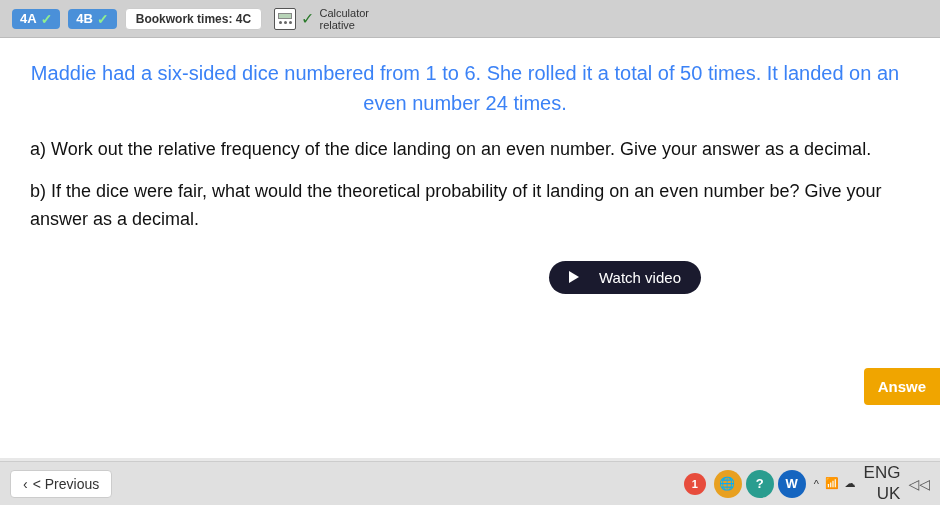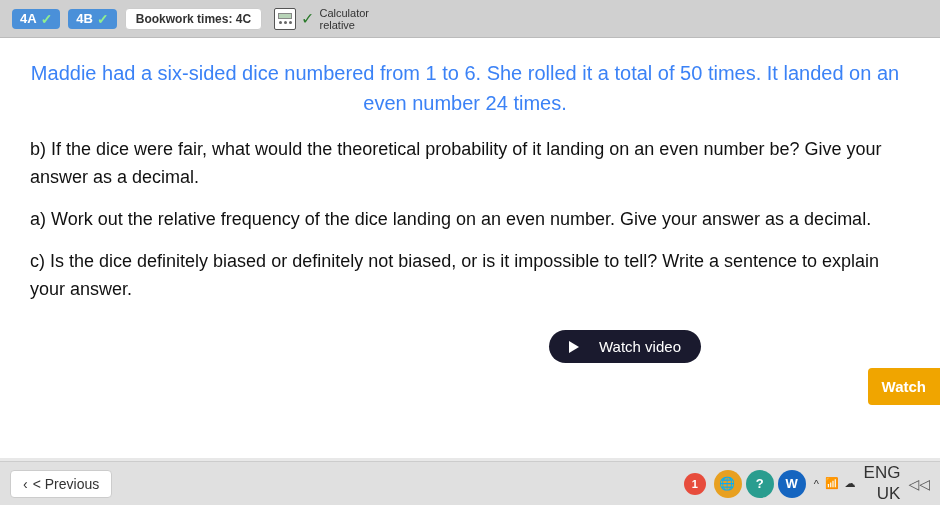--- a/index.html
+++ b/index.html
@@ -286,8 +286,8 @@
 
 <div class="main-content">
   <div class="question-text">Maddie had a six-sided dice numbered from 1 to 6. She rolled it a total of 50 times. It landed on an even number 24 times.</div>
+  <div class="part">a) Work out the relative frequency of the dice landing on an even number. Give your answer as a decimal.</div>
   <div class="part">b) If the dice were fair, what would the theoretical probability of it landing on an even number be? Give your answer as a decimal.</div>
-  <div class="part">a) Work out the relative frequency of the dice landing on an even number. Give your answer as a decimal.</div>
   <div class="part">c) Is the dice definitely biased or definitely not biased, or is it impossible to tell? Write a sentence to explain your answer.</div>
 
   <div class="watch-video-wrapper">

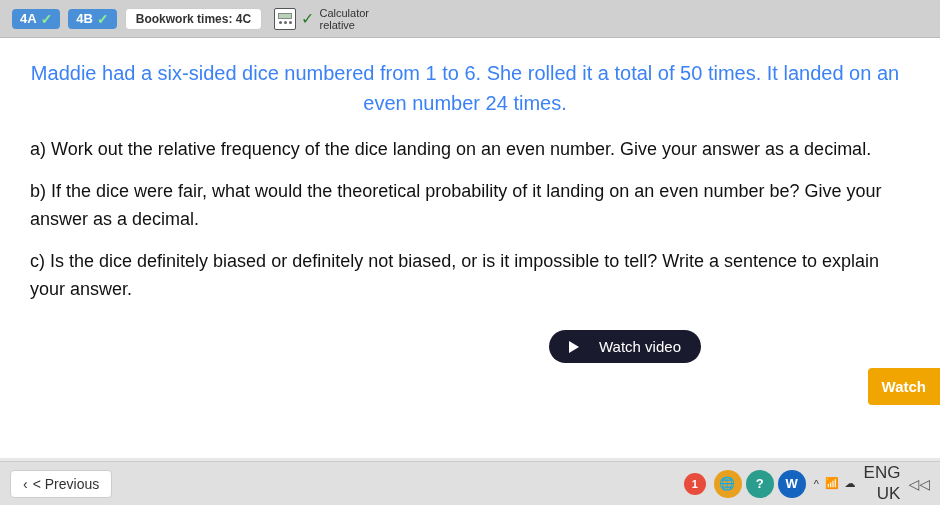--- a/index.html
+++ b/index.html
@@ -288,7 +288,6 @@
   <div class="question-text">Maddie had a six-sided dice numbered from 1 to 6. She rolled it a total of 50 times. It landed on an even number 24 times.</div>
   <div class="part">a) Work out the relative frequency of the dice landing on an even number. Give your answer as a decimal.</div>
   <div class="part">b) If the dice were fair, what would the theoretical probability of it landing on an even number be? Give your answer as a decimal.</div>
-  <div class="part">c) Is the dice definitely biased or definitely not biased, or is it impossible to tell? Write a sentence to explain your answer.</div>
 
   <div class="watch-video-wrapper">
     <button class="watch-video-btn">

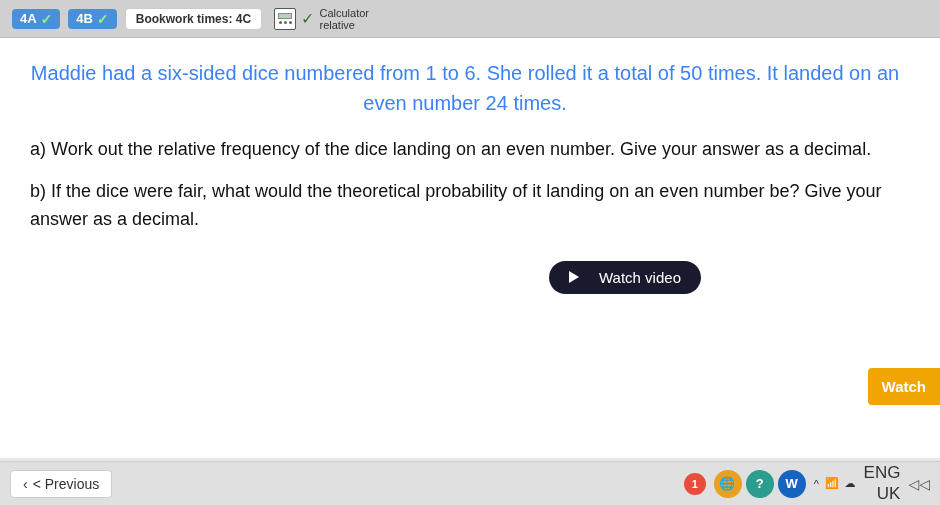--- a/index.html
+++ b/index.html
@@ -297,7 +297,7 @@
   </div>
 </div>
 
-<button class="answer-btn">Watch</button>
+<button class="answer-btn">Answe</button>
 
 <div class="bottom-bar">
   <button class="prev-btn">

